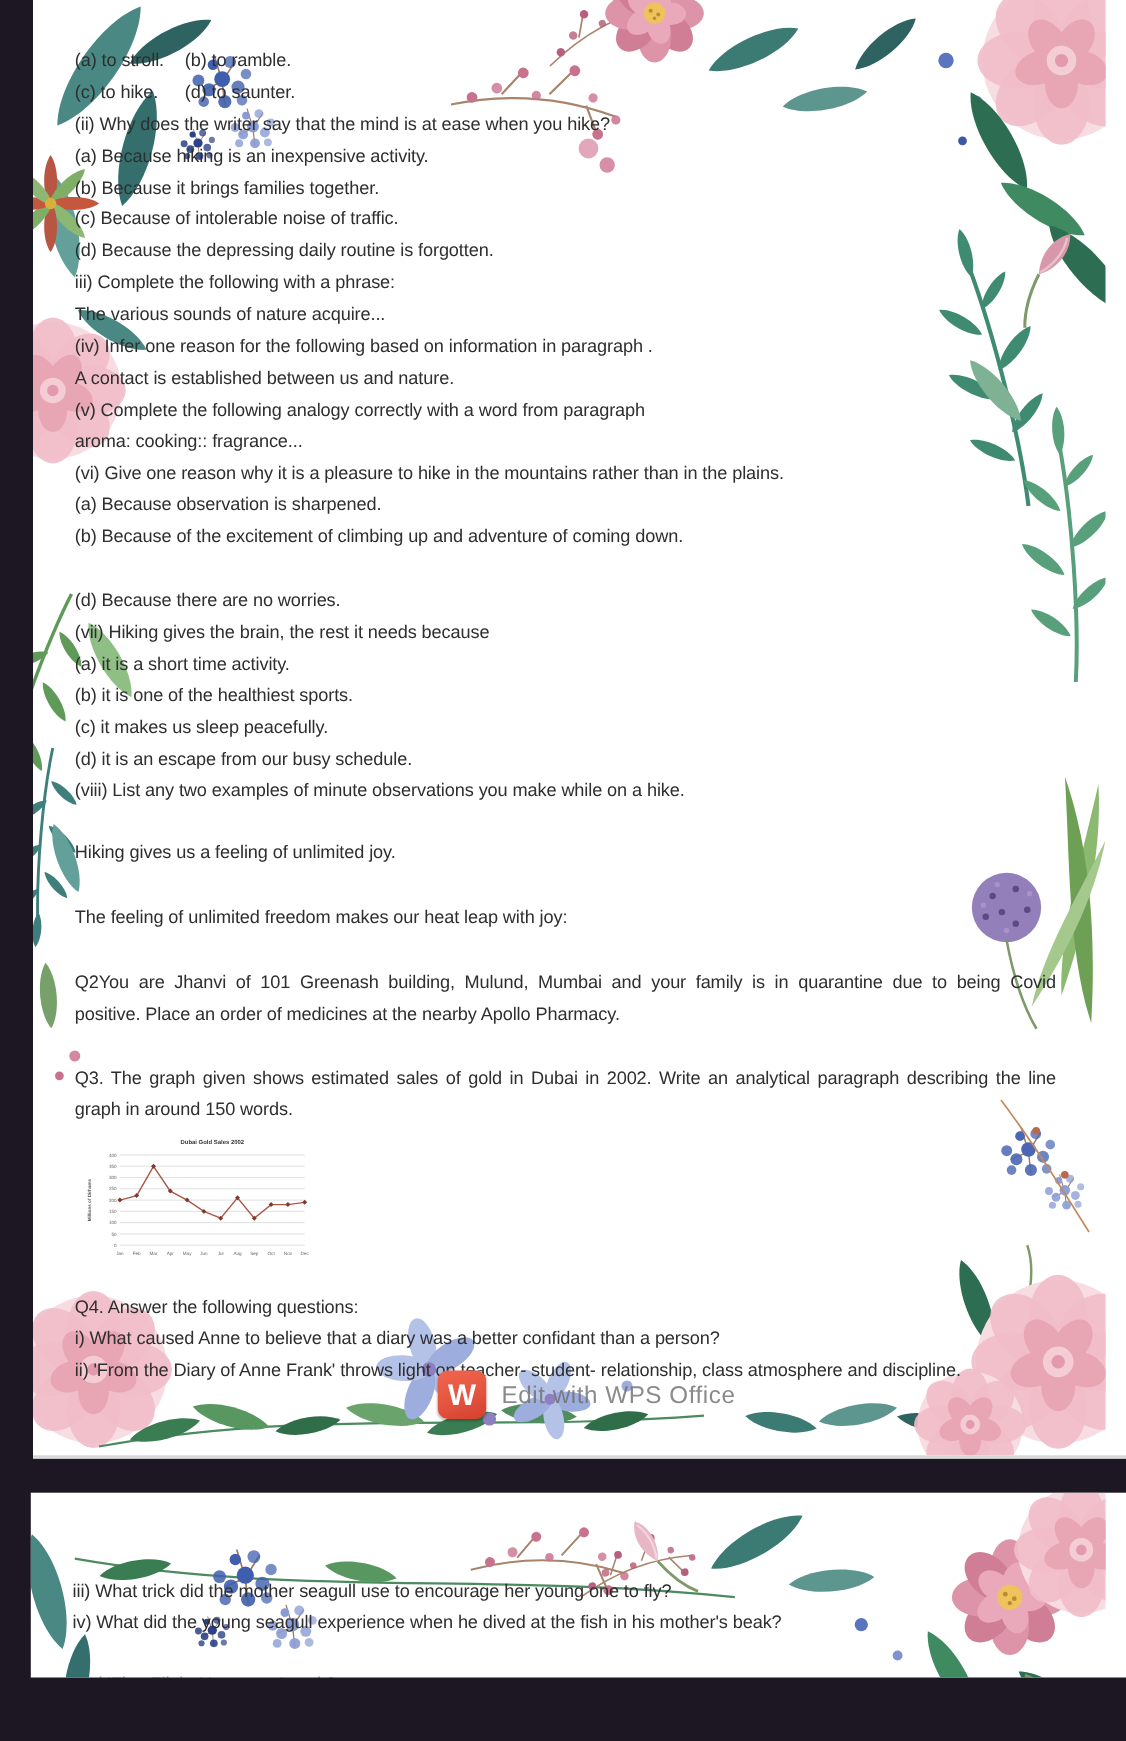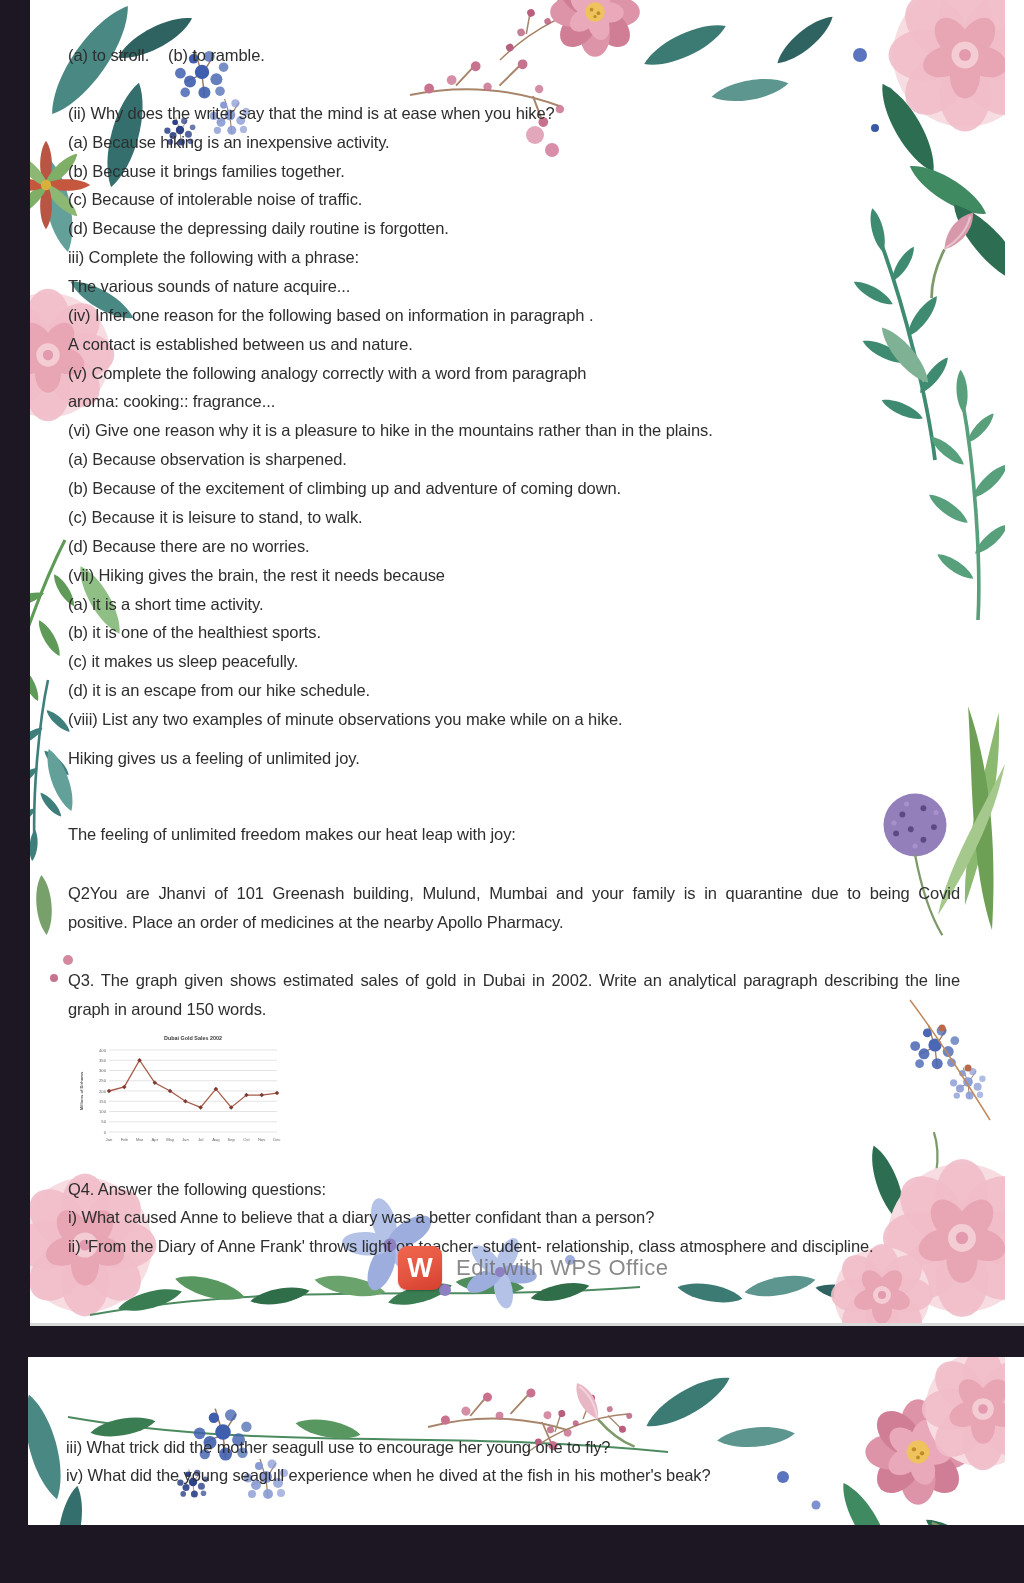--- a/index.html
+++ b/index.html
@@ -249,6 +249,7 @@
 
   <div class="textlayer">
     <div class="line" style="top:44px"><span class="optcol">(a) to stroll.</span><span>(b) to ramble.</span></div>
+    <div class="line" style="top:73px"><span class="optcol">(c) to hike.</span><span>(d) to saunter.</span></div>
     <div class="line" style="top:102px">(ii) Why does the writer say that the mind is at ease when you hike?</div>
     <div class="line" style="top:131px">(a) Because hiking is an inexpensive activity.</div>
     <div class="line" style="top:160px">(b) Because it brings families together.</div>

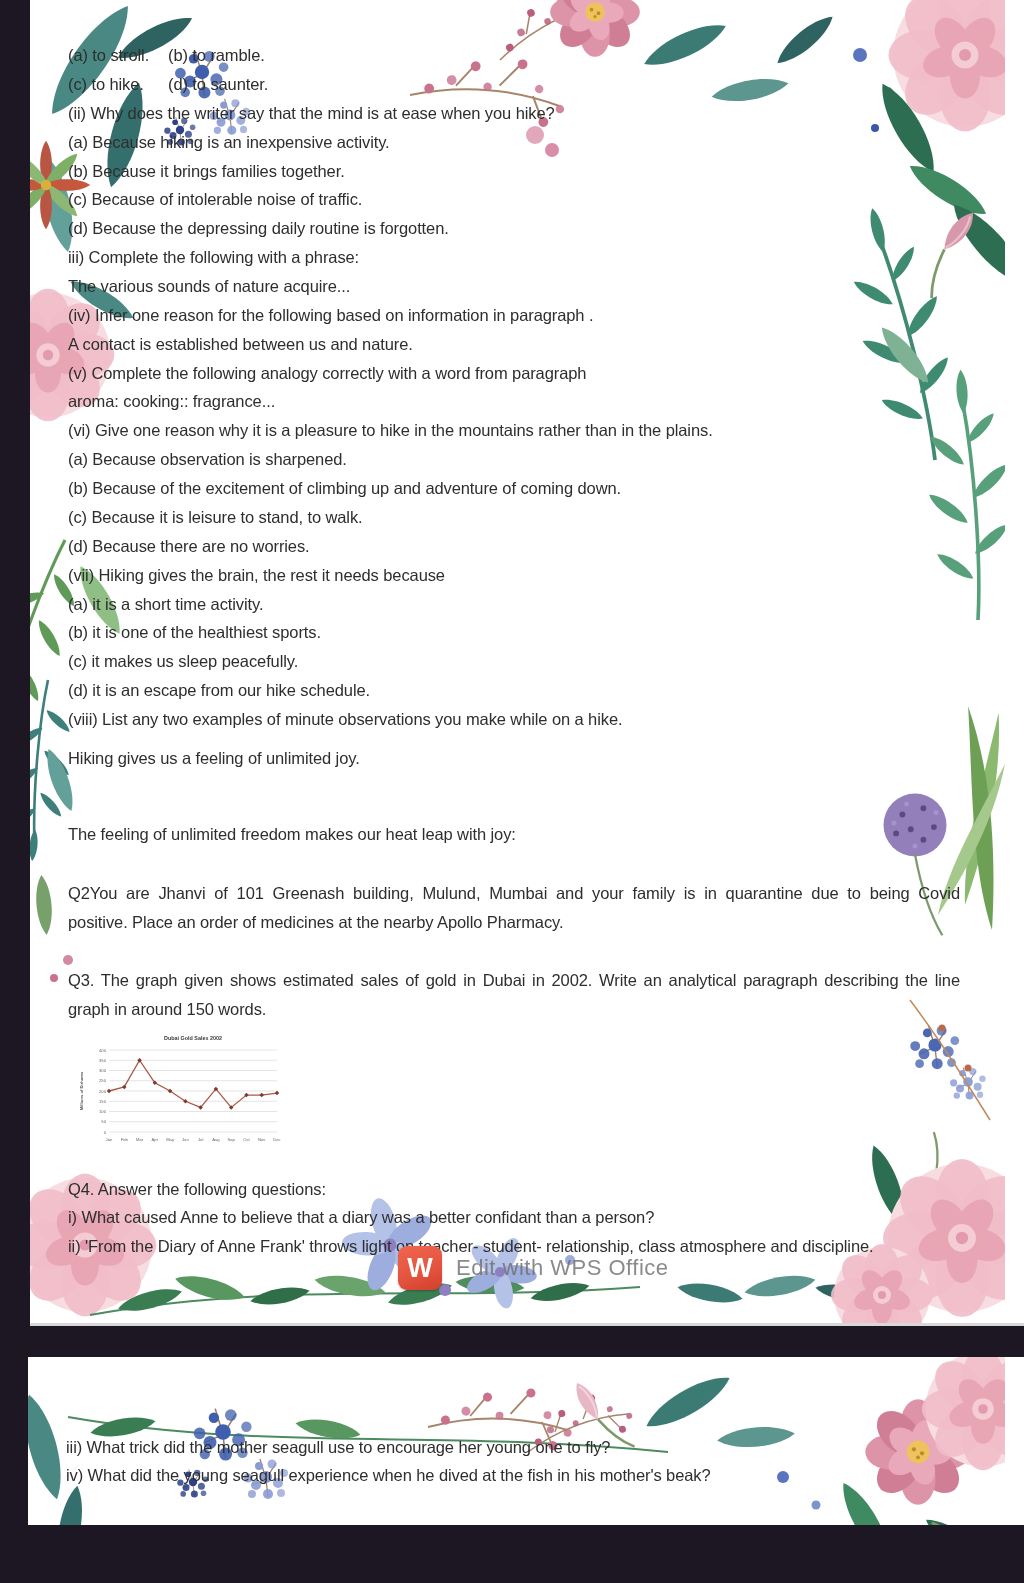--- a/index.html
+++ b/index.html
@@ -264,7 +264,6 @@
     <div class="line" style="top:419px">(vi) Give one reason why it is a pleasure to hike in the mountains rather than in the plains.</div>
     <div class="line" style="top:448px">(a) Because observation is sharpened.</div>
     <div class="line" style="top:477px">(b) Because of the excitement of climbing up and adventure of coming down.</div>
-    <div class="line" style="top:506px">(c) Because it is leisure to stand, to walk.</div>
     <div class="line" style="top:535px">(d) Because there are no worries.</div>
     <div class="line" style="top:564px">(vii) Hiking gives the brain, the rest it needs because</div>
     <div class="line" style="top:593px">(a) it is a short time activity.</div>

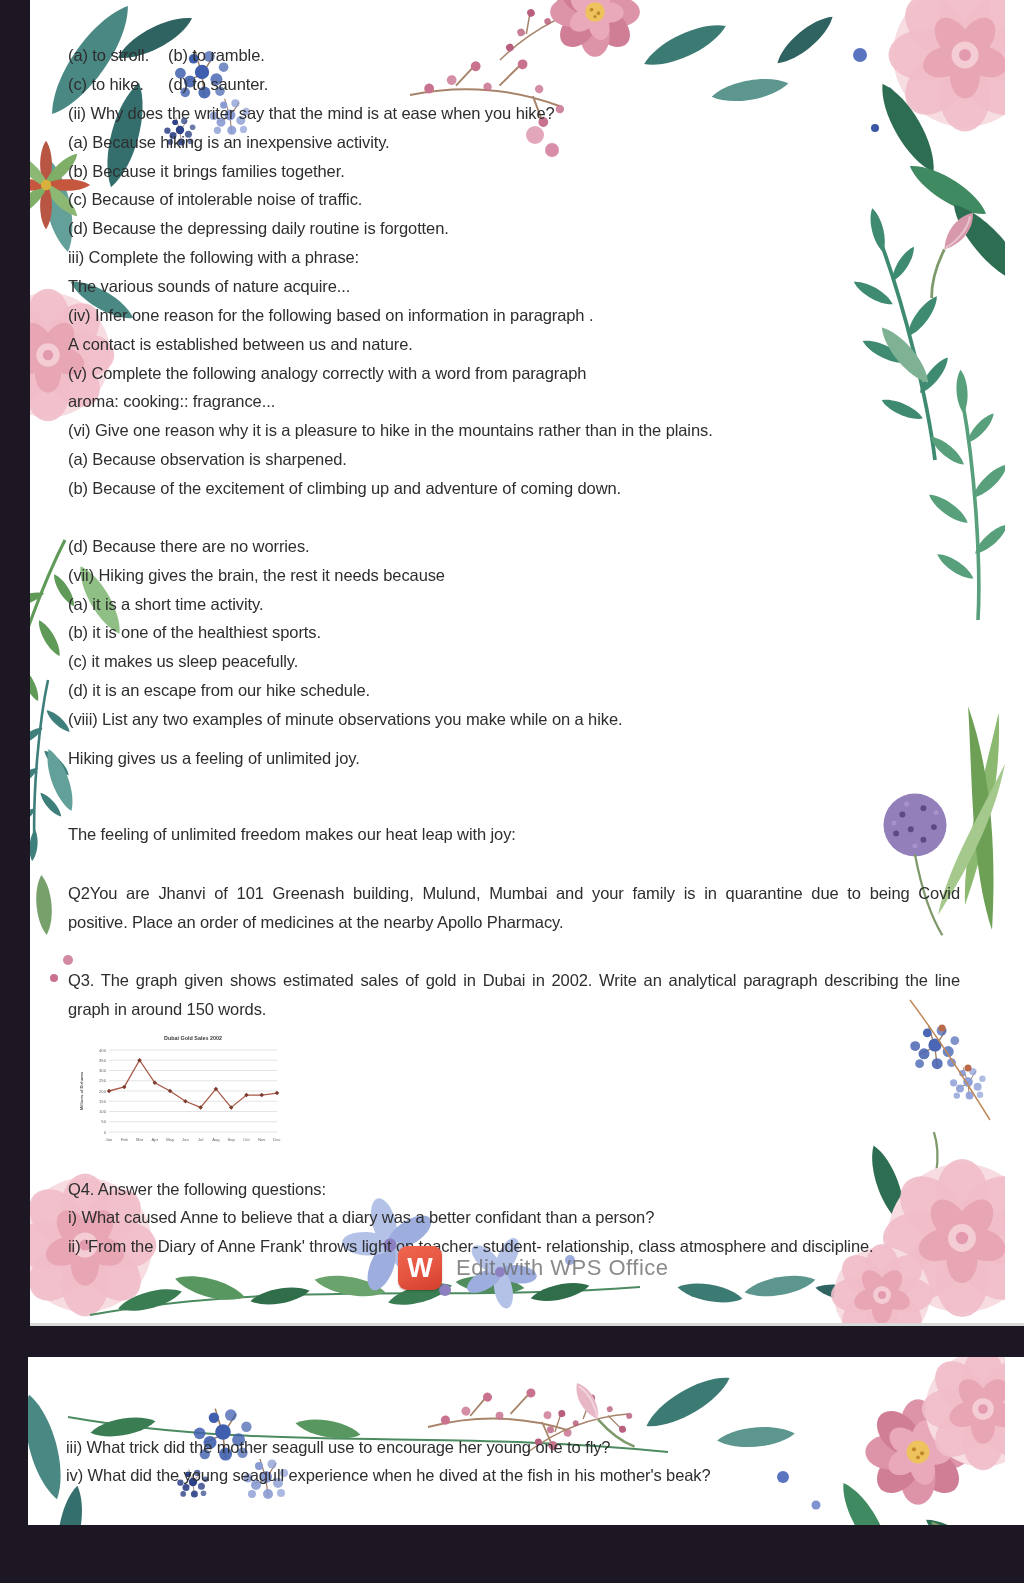--- a/index.html
+++ b/index.html
@@ -269,7 +269,7 @@
     <div class="line" style="top:593px">(a) it is a short time activity.</div>
     <div class="line" style="top:621px">(b) it is one of the healthiest sports.</div>
     <div class="line" style="top:650px">(c) it makes us sleep peacefully.</div>
-    <div class="line" style="top:679px">(d) it is an escape from our hike schedule.</div>
+    <div class="line" style="top:679px">(d) it is an escape from our busy schedule.</div>
     <div class="line" style="top:708px">(viii) List any two examples of minute observations you make while on a hike.</div>
     <div class="line" style="top:747px">Hiking gives us a feeling of unlimited joy.</div>
     <div class="line" style="top:823px">The feeling of unlimited freedom makes our heat leap with joy:</div>

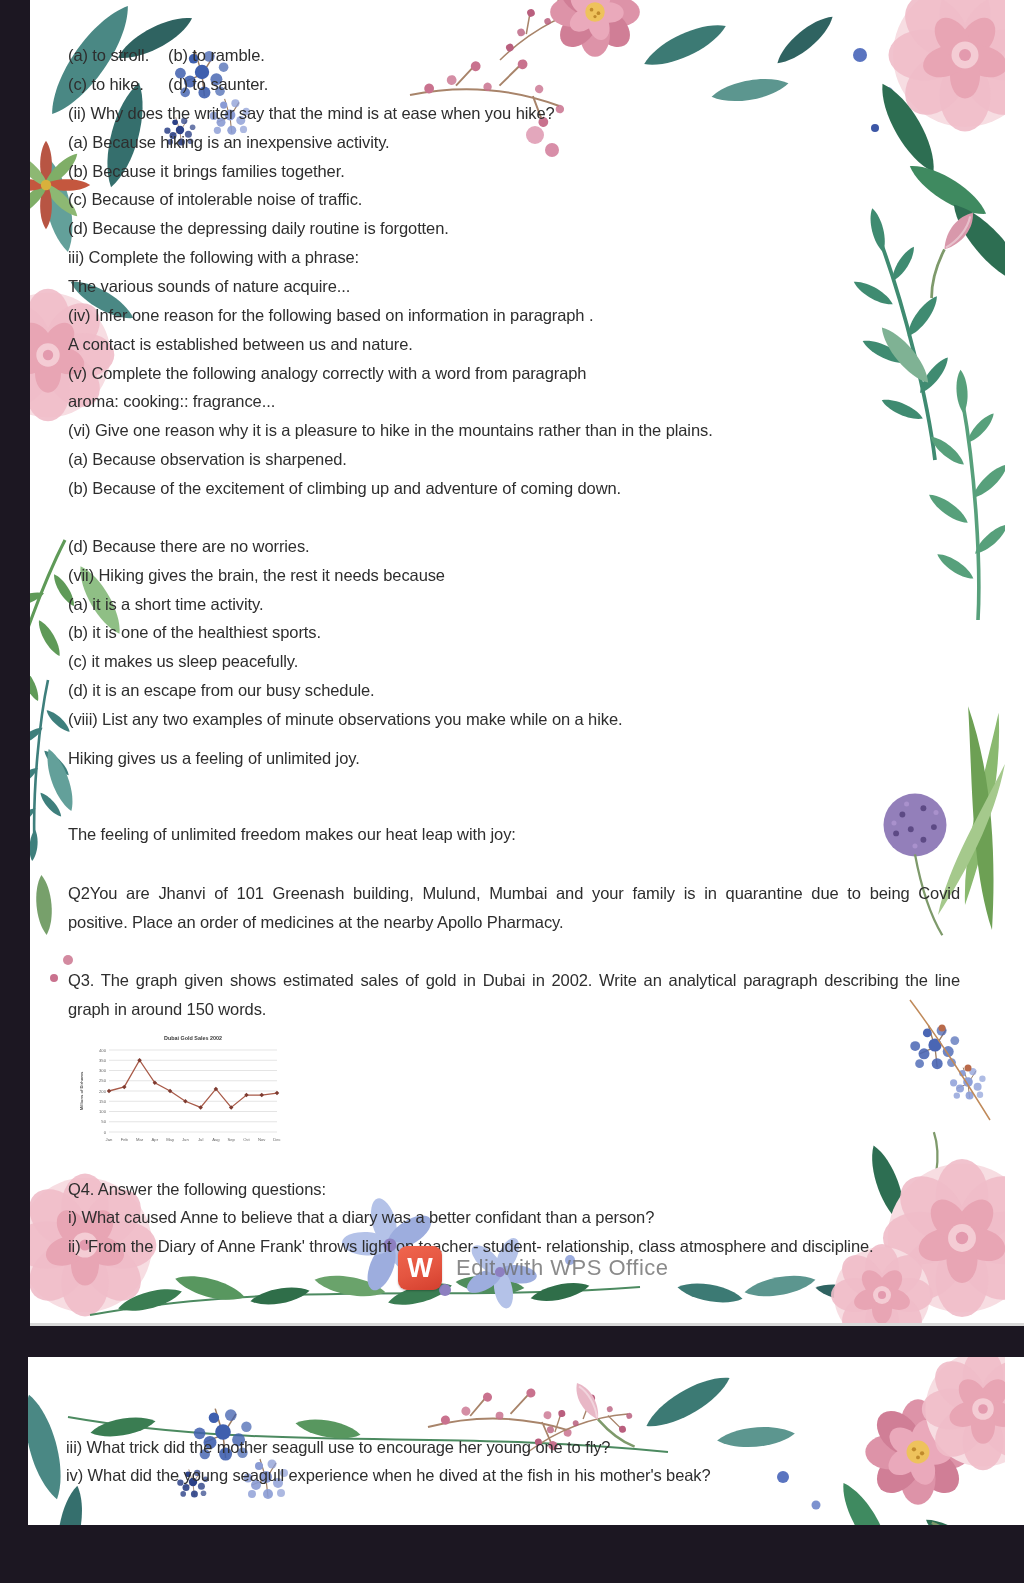--- a/index.html
+++ b/index.html
@@ -271,7 +271,7 @@
     <div class="line" style="top:650px">(c) it makes us sleep peacefully.</div>
     <div class="line" style="top:679px">(d) it is an escape from our busy schedule.</div>
     <div class="line" style="top:708px">(viii) List any two examples of minute observations you make while on a hike.</div>
-    <div class="line" style="top:747px">Hiking gives us a feeling of unlimited joy.</div>
+    <div class="line" style="top:764px">Hiking gives us a feeling of unlimited joy.</div>
     <div class="line" style="top:823px">The feeling of unlimited freedom makes our heat leap with joy:</div>
     <div class="line just" style="top:882px">Q2You are Jhanvi of 101 Greenash building, Mulund, Mumbai and your family is in quarantine due to being Covid</div>
     <div class="line" style="top:911px">positive. Place an order of medicines at the nearby Apollo Pharmacy.</div>

